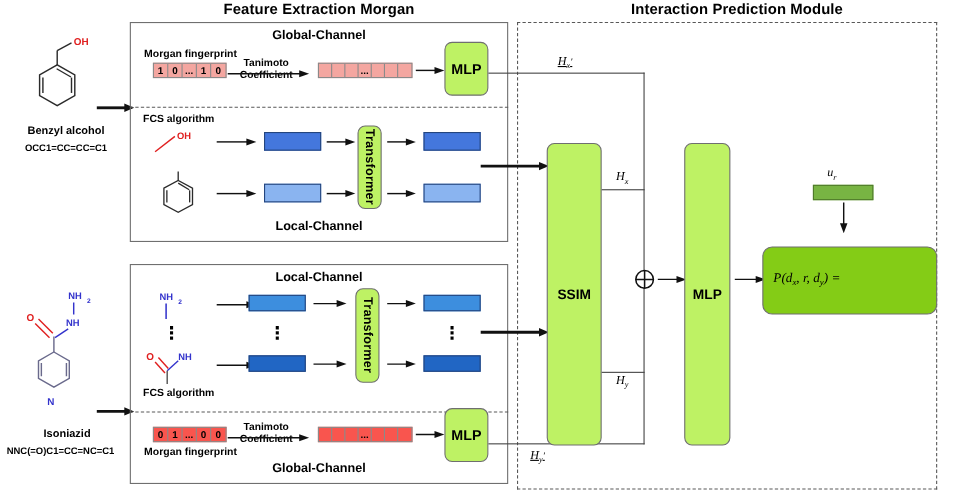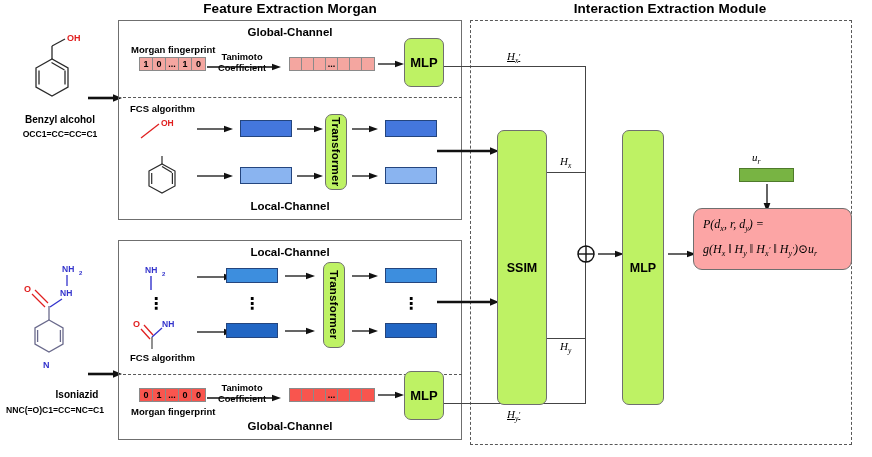--- a/index.html
+++ b/index.html
@@ -60,7 +60,7 @@
 <body>
 
 <div class="abs ttl" style="left:110px;top:1px;width:360px;">Feature Extraction Morgan</div>
-<div class="abs ttl" style="left:500px;top:1px;width:340px;">Interaction Extraction Module</div>
+<div class="abs ttl" style="left:500px;top:1px;width:340px;">Interaction Prediction Module</div>
 
 <div class="abs" style="left:14px;top:30px;width:96px;height:85px;">
   <svg width="96" height="85" viewBox="0 0 96 85">

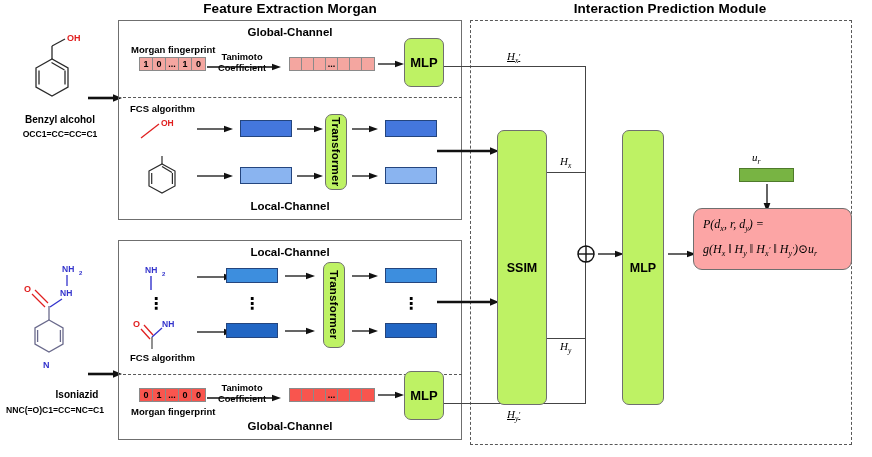--- a/index.html
+++ b/index.html
@@ -414,8 +414,8 @@
   </svg>
 </div>
 
-<div class="abs" style="left:693px;top:208px;width:159px;height:62px;border:1px solid #6f6f6f;border-radius:9px;box-sizing:border-box;
-            display:flex;flex-direction:column;justify-content:center;padding-left:9px;background:#fca5a5;">
+<div class="abs" style="left:693px;top:224px;width:159px;height:62px;border:1px solid #6f6f6f;border-radius:9px;box-sizing:border-box;
+            display:flex;flex-direction:column;justify-content:center;padding-left:9px;background:#84cc16;">
   <div class="formula">
     <i>P</i>(<i>d</i><sub>x</sub>, <i>r</i>, <i>d</i><sub>y</sub>) =
   </div>

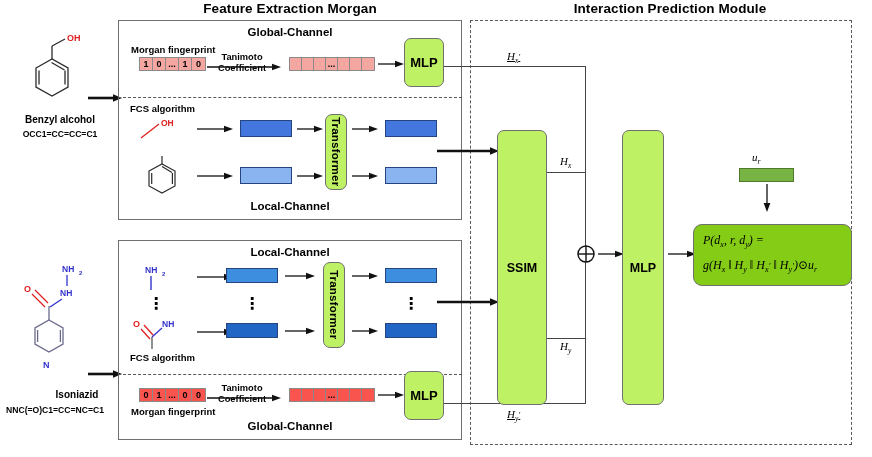--- a/index.html
+++ b/index.html
@@ -419,9 +419,6 @@
   <div class="formula">
     <i>P</i>(<i>d</i><sub>x</sub>, <i>r</i>, <i>d</i><sub>y</sub>) =
   </div>
-  <div class="formula">
-    <i>g</i>(<i>H</i><sub>x</sub> ‖ <i>H</i><sub>y</sub> ‖ <i>H</i><sub>x</sub><span style="font-size:9px;">′</span> ‖ <i>H</i><sub>y</sub><span style="font-size:9px;">′</span>)⊙<i>u</i><sub>r</sub>
-  </div>
 </div>
 
 </body></html>

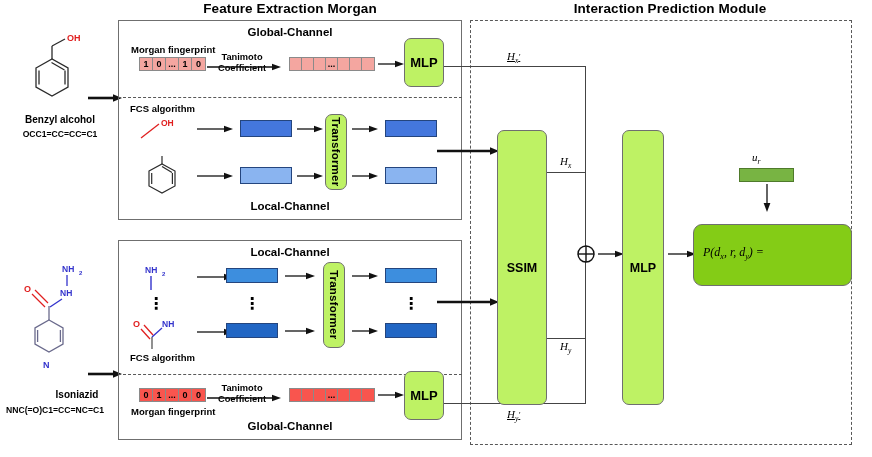--- a/index.html
+++ b/index.html
@@ -217,7 +217,7 @@
     <text x="31" y="110" font-family="Liberation Sans, sans-serif" font-size="9" font-weight="bold" fill="#3333cc">N</text>
   </svg>
 </div>
-<div class="abs molname" style="left:0px;top:389px;width:122px;margin-left:16px;">Isoniazid</div>
+<div class="abs molname" style="left:0px;top:389px;width:122px;">Isoniazid</div>
 <div class="abs smiles" style="left:-6px;top:405px;width:122px;">NNC(=O)C1=CC=NC=C1</div>
 
 <div class="abs" style="left:88px;top:368px;">

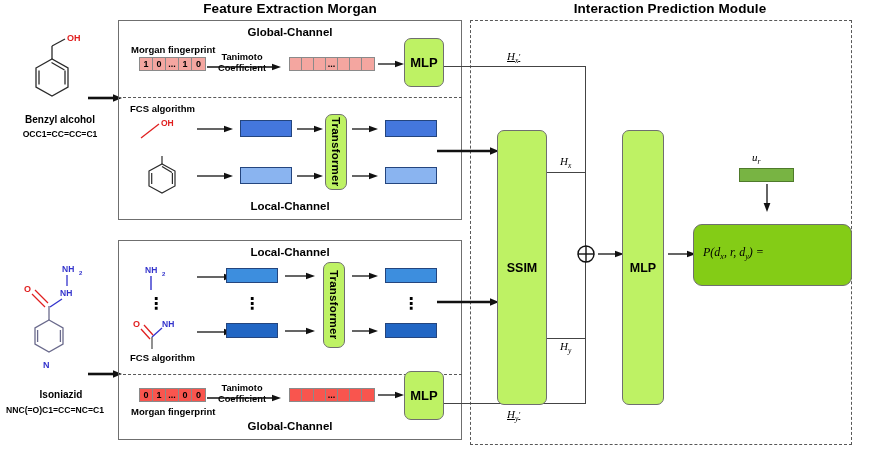--- a/index.html
+++ b/index.html
@@ -365,7 +365,7 @@
 
 <div class="abs line" style="left:444px;top:403px;width:142px;height:1px;"></div>
 <div class="abs line" style="left:585px;top:246px;width:1px;height:158px;"></div>
-<div class="abs mlbl" style="left:507px;top:408px;text-decoration:underline;">
+<div class="abs mlbl" style="left:482px;top:408px;text-decoration:underline;">
   <i>H</i><sub>y</sub><span style="font-size:9px;">′</span>
 </div>
 

